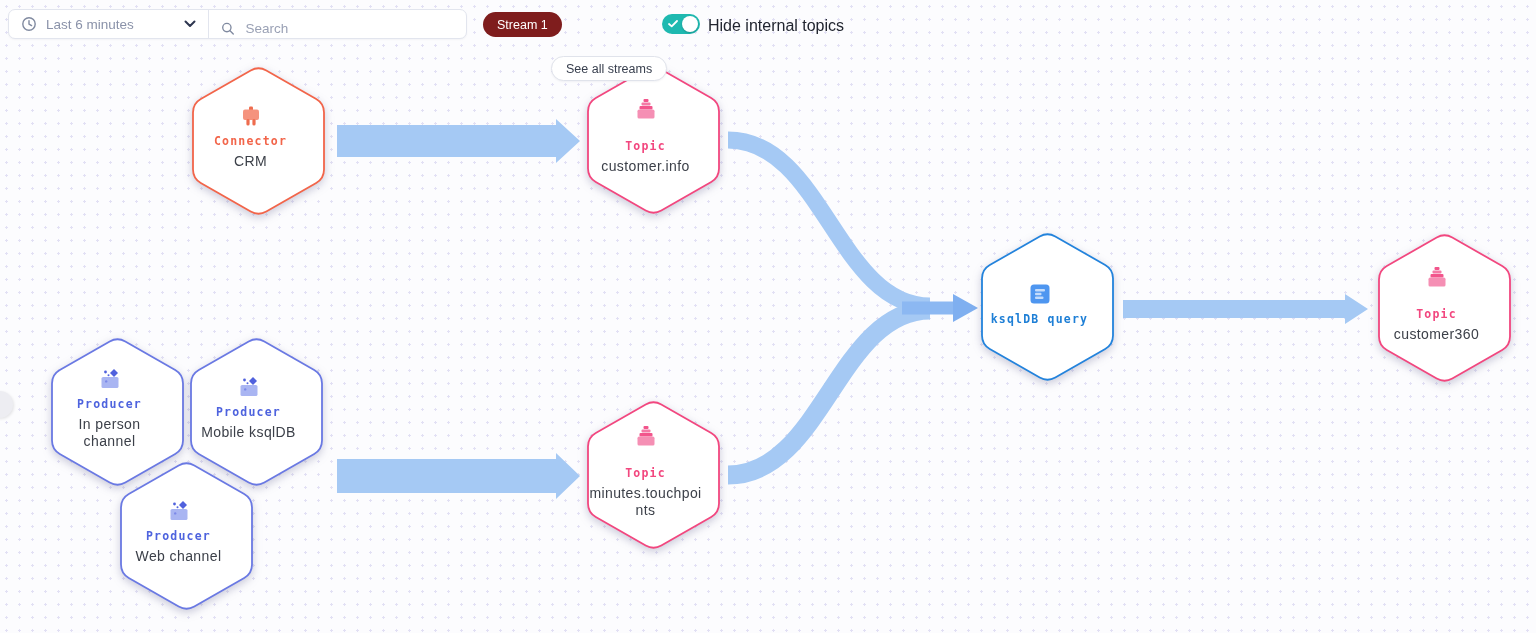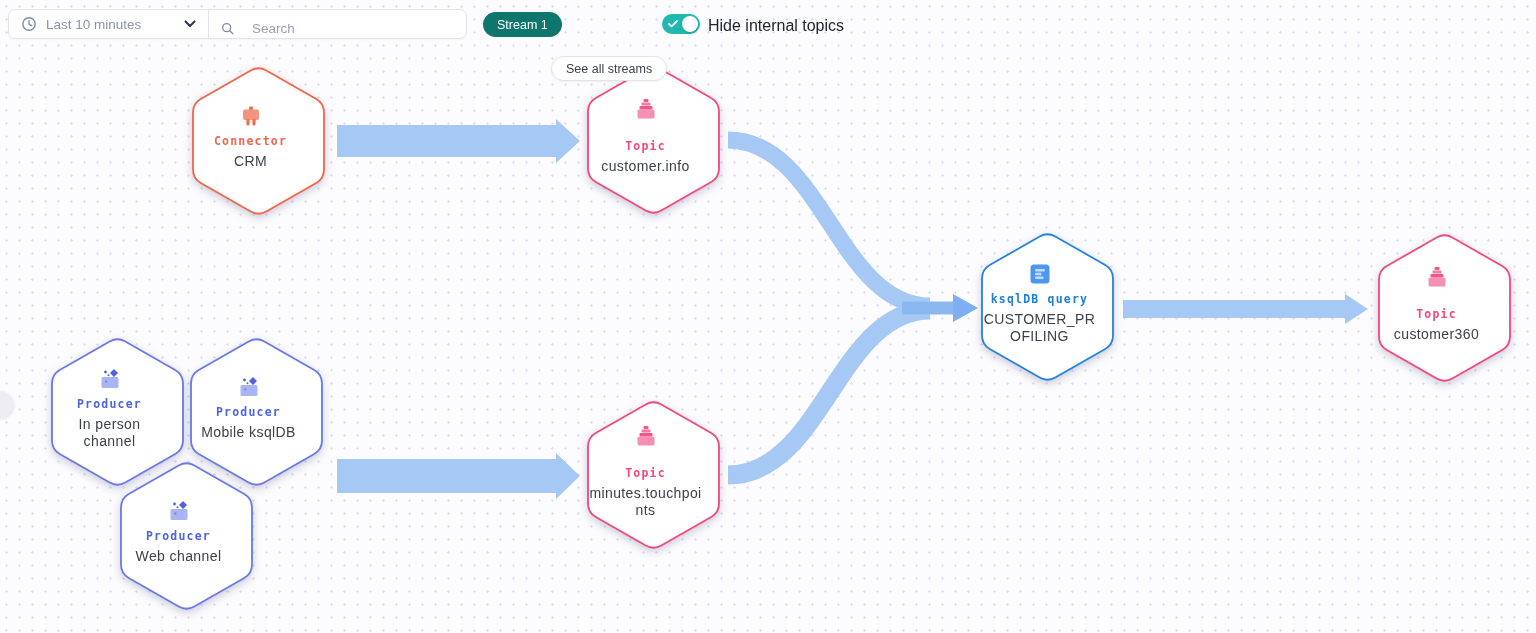--- a/index.html
+++ b/index.html
@@ -70,7 +70,7 @@
       <circle cx="8" cy="8" r="6.2" stroke="#808AA0" stroke-width="1.4" fill="none"></circle>
       <path d="M8 4.6 L8 8 L10.6 9.6" stroke="#808AA0" stroke-width="1.4" fill="none" stroke-linecap="round"></path>
     </svg>
-    <span class="time-label">Last 10 minutes</span>
+    <span class="time-label">Last 6 minutes</span>
     <svg width="12" height="8" viewBox="0 0 12 8">
       <path d="M1.5 1.5 L6 6 L10.5 1.5" stroke="#2E3650" stroke-width="2" fill="none" stroke-linecap="round" stroke-linejoin="round"></path>
     </svg>

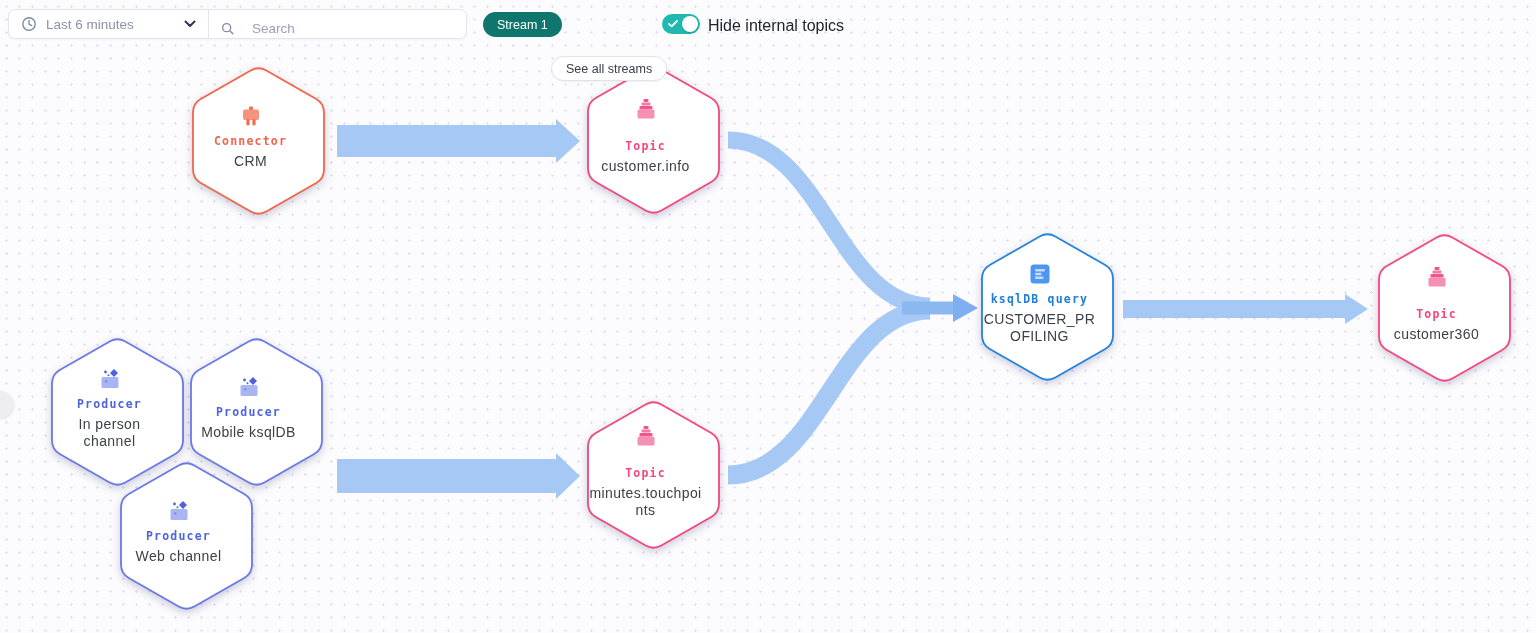--- a/index.html
+++ b/index.html
@@ -22,7 +22,7 @@
   .time-section { display: flex; align-items: center; gap: 9px; padding: 0 12px; width: 199px; cursor: pointer; }
   .time-label { color: #8A92A9; font-size: 13.5px; flex: 1; white-space: nowrap; }
   .vdivider { width: 1px; align-self: stretch; background: #E2E5EE; }
-  .search-section { display: flex; align-items: center; gap: 16px; padding: 0 12px; flex: 1; margin-top: 8px; }
+  .search-section { display: flex; align-items: center; gap: 9px; padding: 0 12px; flex: 1; margin-top: 8px; }
   .search-input { border: none; outline: none; background: transparent; font-size: 13.5px; color: #394050; width: 100%; font-family: "Liberation Sans", sans-serif; }
   .search-input::placeholder { color: #9AA1B5; }
 

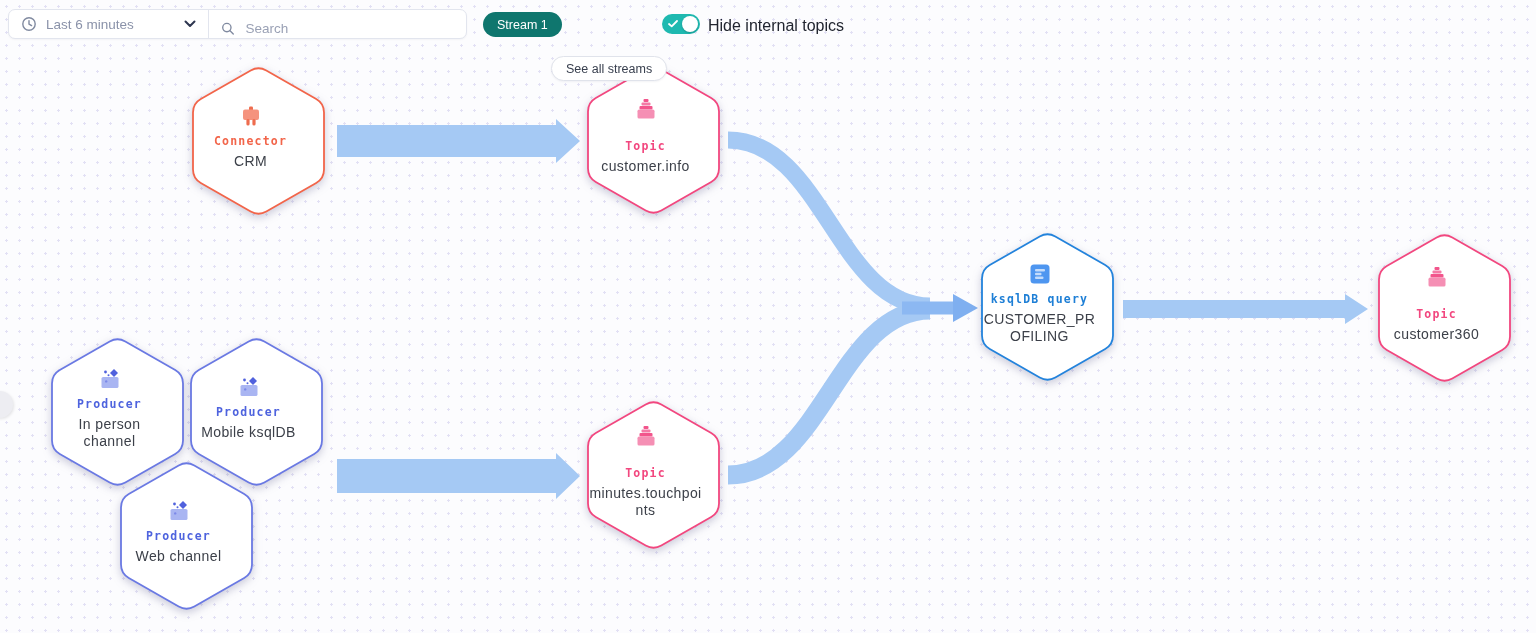--- a/index.html
+++ b/index.html
@@ -29,7 +29,7 @@
   .pill { position: absolute; top: 12px; height: 25px; border-radius: 13px; font-size: 12.5px;
           display: inline-flex; align-items: center; padding: 0 14px; cursor: pointer;
           font-family: "Liberation Sans", sans-serif; z-index: 30; }
-  .pill-stream { left: 483px; background: #0f766e; color: #fff; border: none; }
+  .pill-stream { left: 483px; background: #7f1d1d; color: #fff; border: none; }
   .pill-seeall { left: 551px; background: #fff; color: #39404F; border: 1px solid #E0E3EB; box-shadow: 0 1px 2px rgba(20,20,60,.05); margin-top: 44px; }
 
   .toggle { position: absolute; left: 662px; top: 14px; width: 38px; height: 20px; border-radius: 11px;

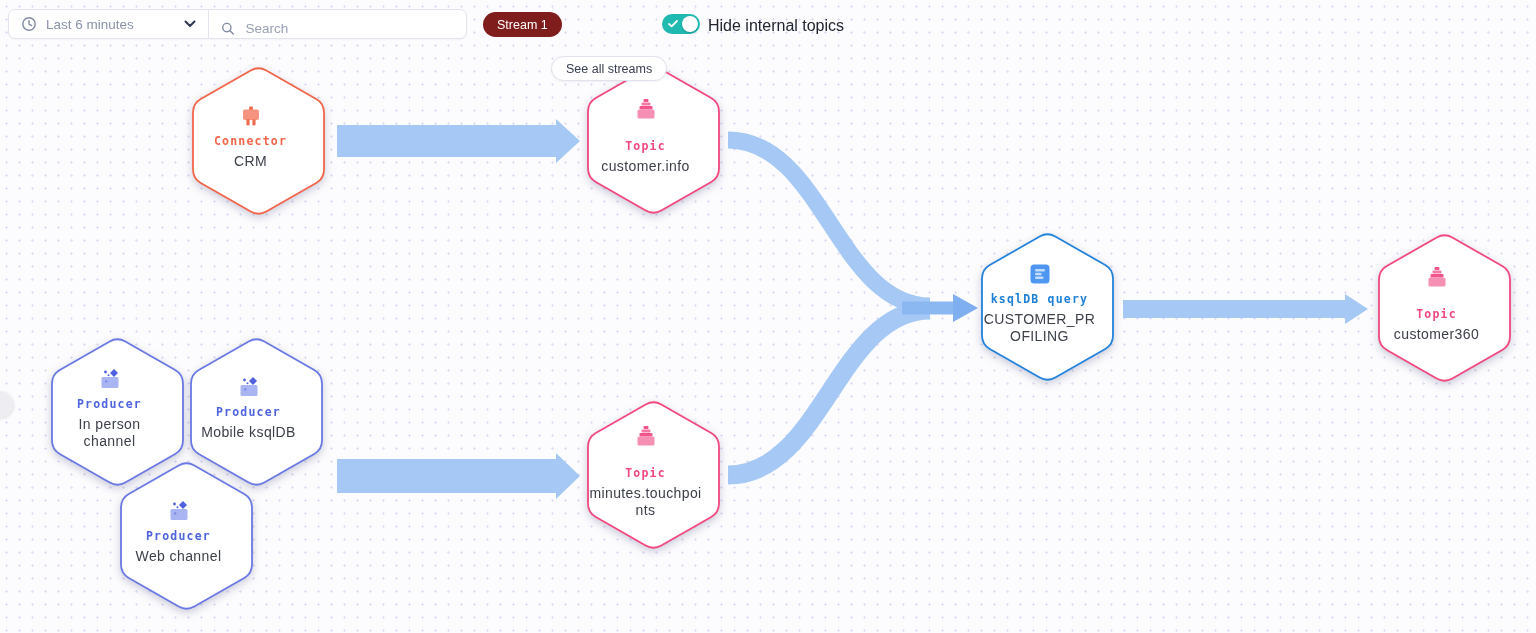--- a/index.html
+++ b/index.html
@@ -233,7 +233,6 @@
       </svg>
     </div>
     <div class="type-label t-ksql">ksqlDB query</div>
-    <div class="node-name">CUSTOMER_PROFILING</div>
   </div>
 </div>
 

